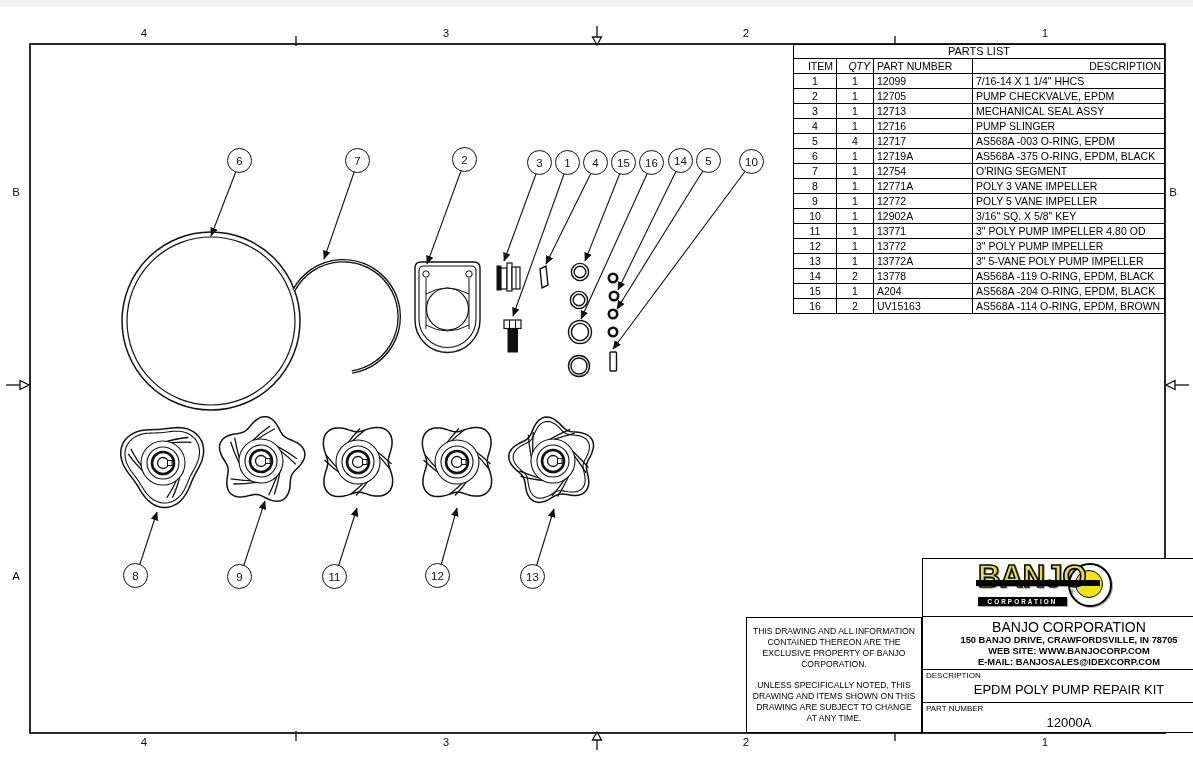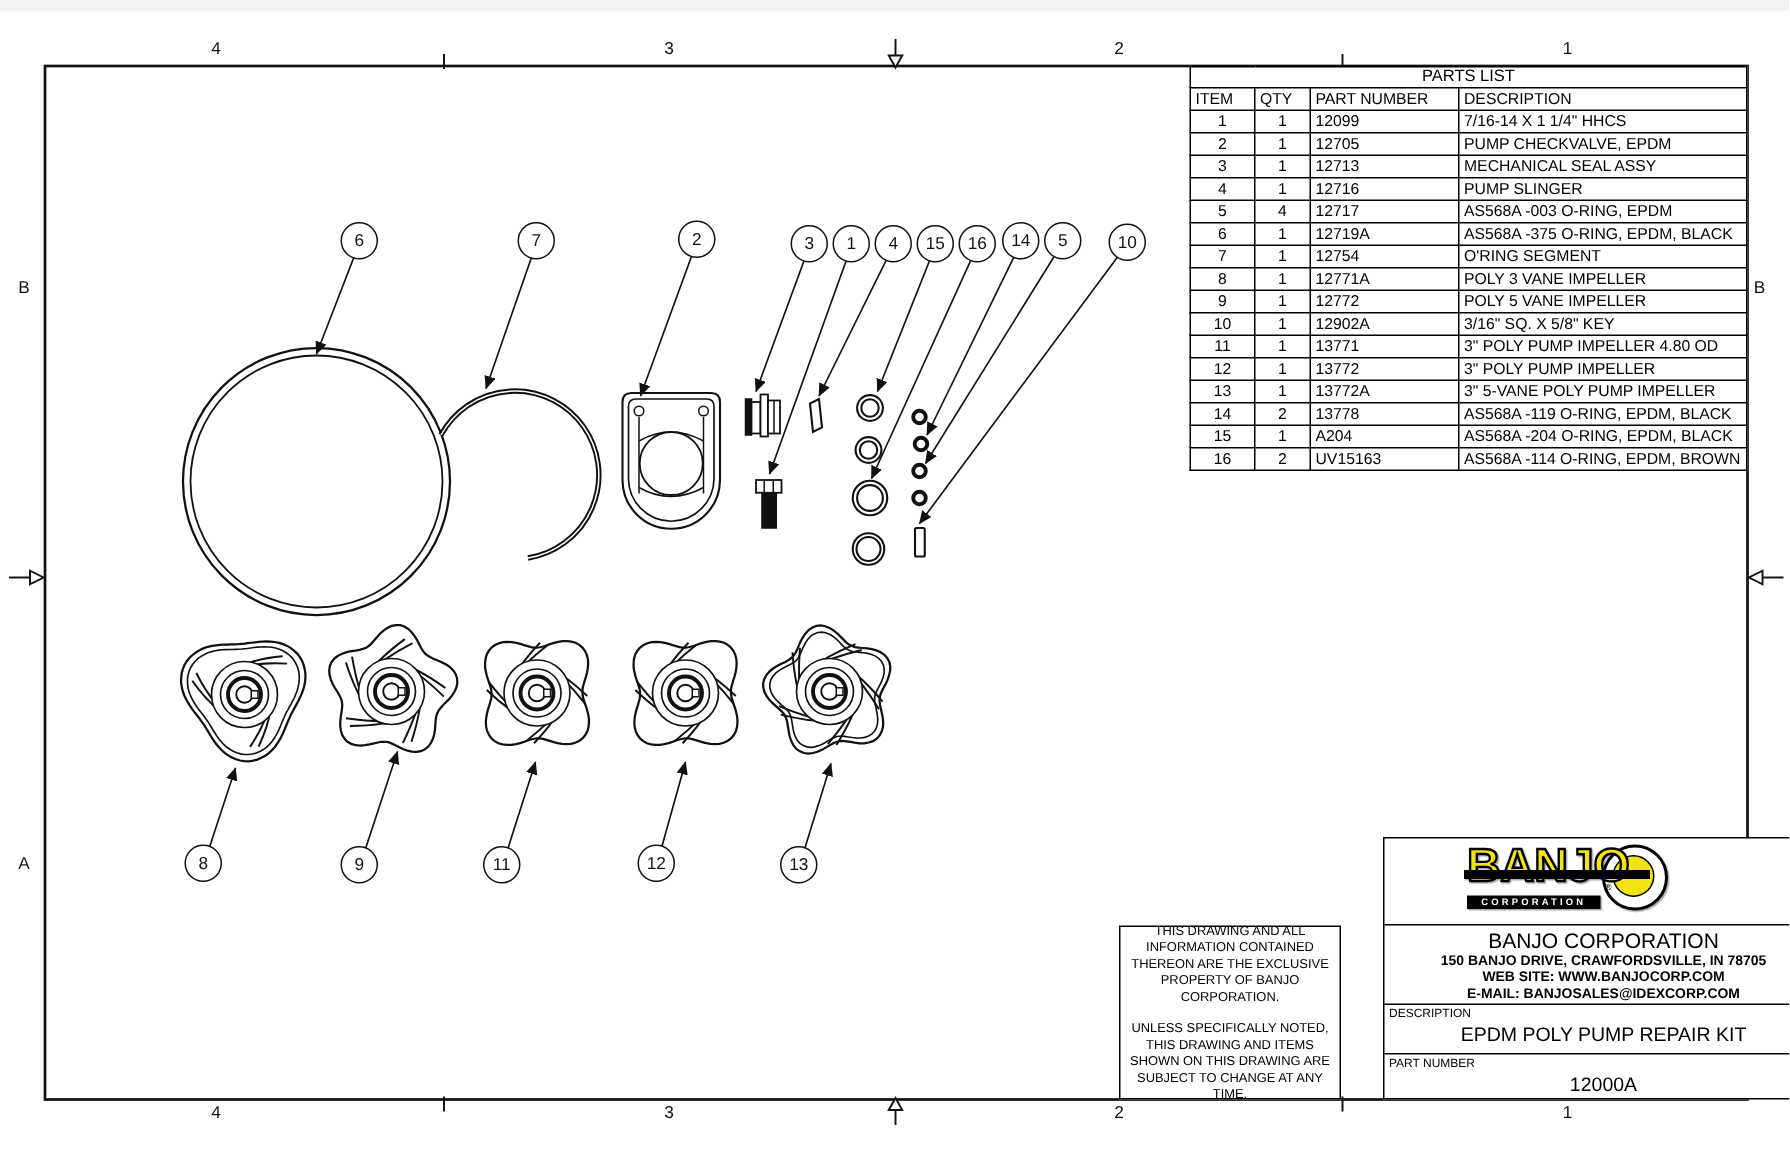--- a/index.html
+++ b/index.html
@@ -17,7 +17,7 @@
   .parts-table th,.parts-table td{border:1px solid #000;padding:0 3px;height:14px;line-height:13px;
                white-space:nowrap;overflow:hidden;font-weight:400;}
   .parts-table .tbl-title{text-align:center;font-size:11px;height:13px;}
-  .parts-table .col-h{text-align:left;}
+  .parts-table .col-h{text-align:right;}
   .td-c{text-align:center;}
   .td-l{text-align:left;}
   

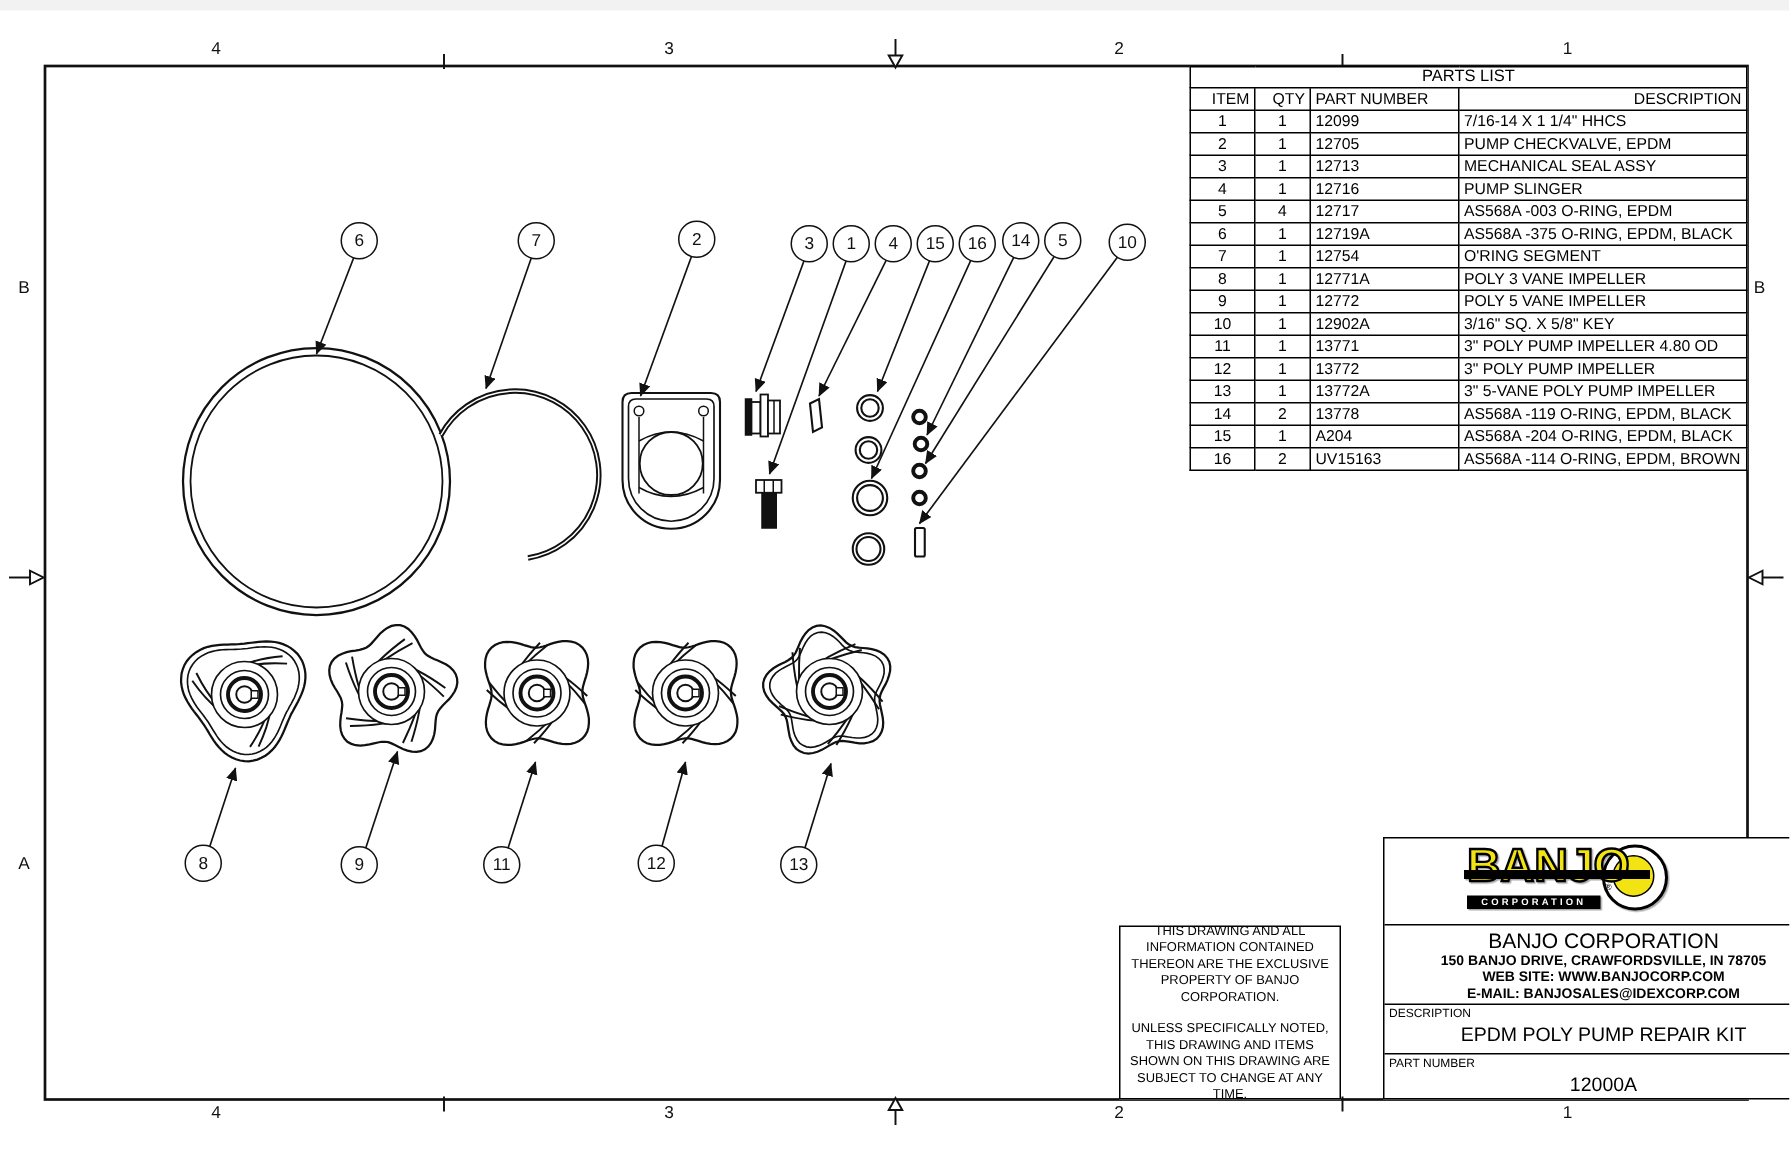--- a/index.html
+++ b/index.html
@@ -286,7 +286,7 @@
         </tr>
     <tr>
       <th class="col-h" style="width:36px;">ITEM</th>
-      <th class="col-h" style="width:30px;">QTY</th>
+      <th class="col-h" style="width:30px;font-style:italic;">QTY</th>
       <th class="col-h" style="width:92px;text-align:left;">PART NUMBER</th>
       <th class="col-h">DESCRIPTION</th>
     </tr>

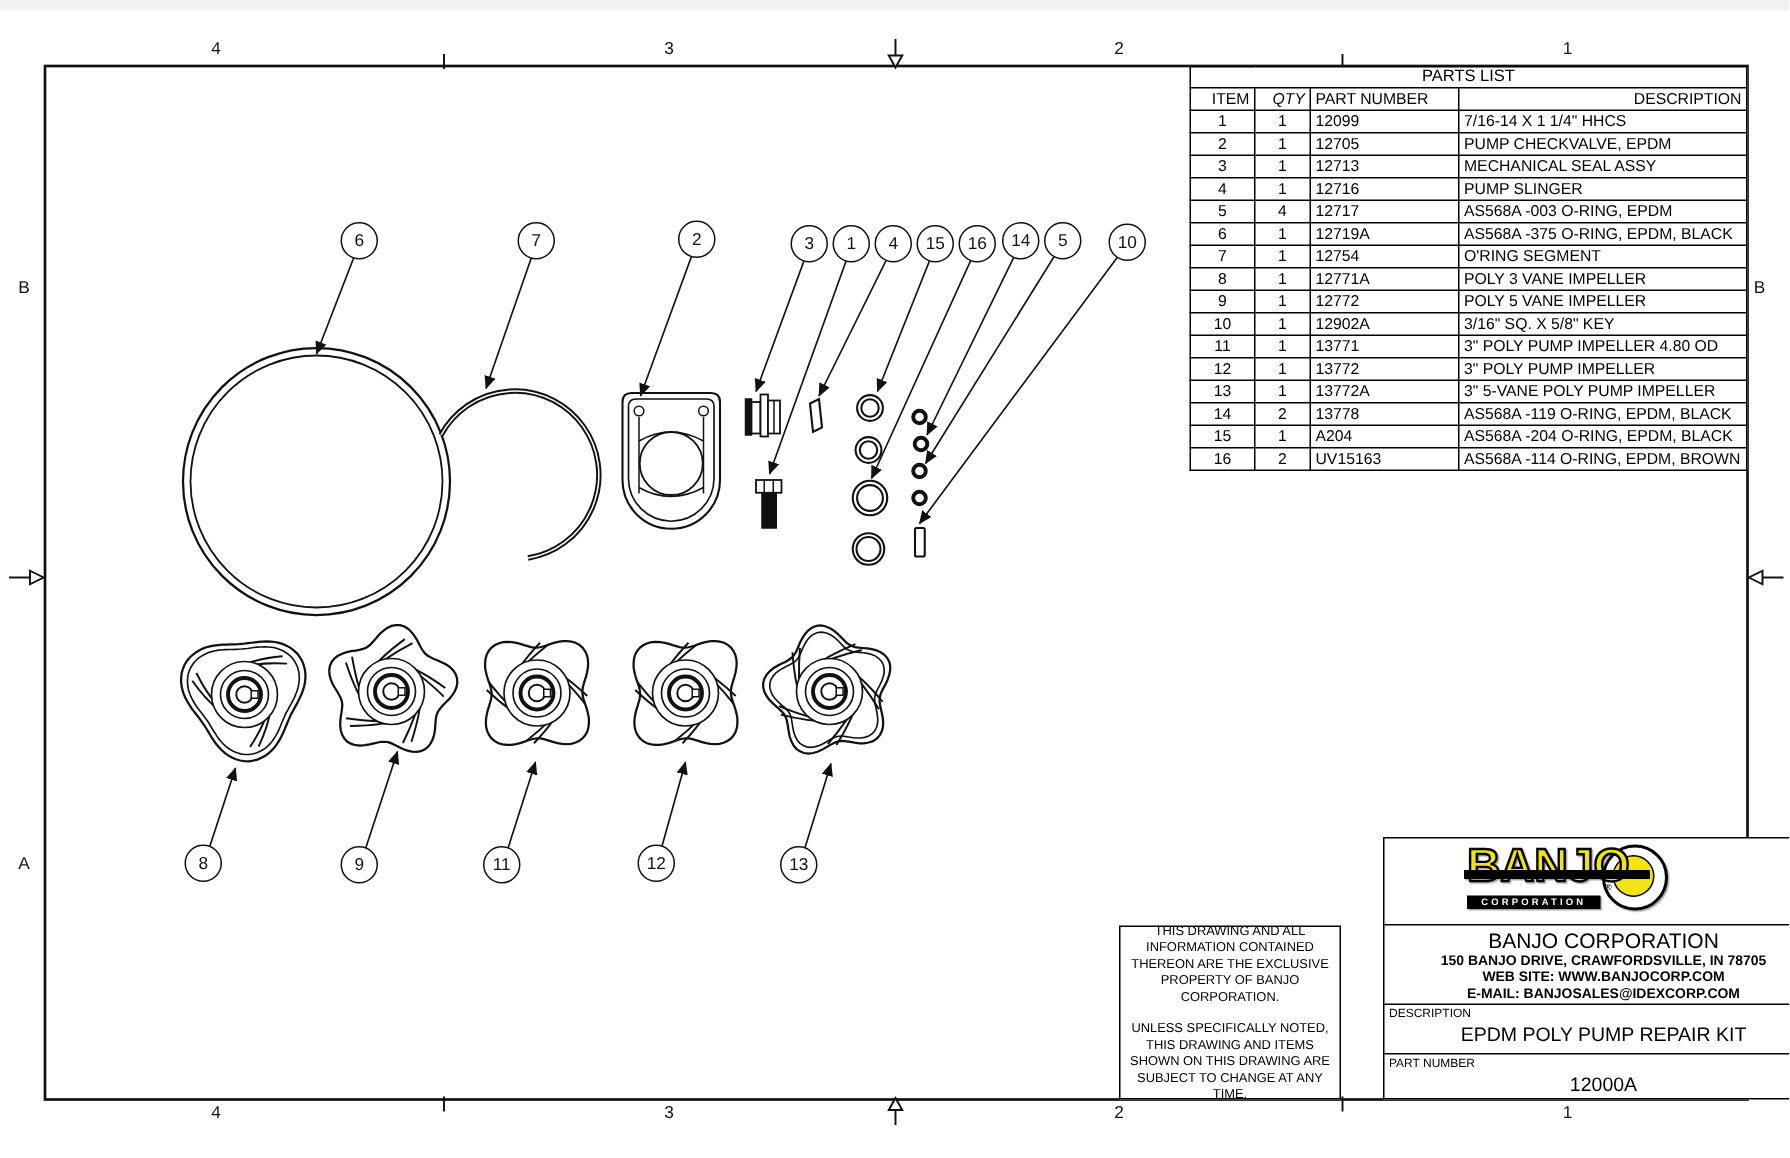--- a/index.html
+++ b/index.html
@@ -21,7 +21,7 @@
   .td-c{text-align:center;}
   .td-l{text-align:left;}
   
-  .disclaimer{position:absolute;left:746px;top:617px;width:148px;height:116px;border:1.5px solid #000;
+  .disclaimer{position:absolute;left:746px;top:617px;width:176px;height:116px;border:1.5px solid #000;
               background:#fff;box-sizing:border-box;display:flex;flex-direction:column;justify-content:center;
               gap:9px;font-size:8.6px;text-align:center;line-height:1.3;padding:2px 4px;z-index:4;}
   

